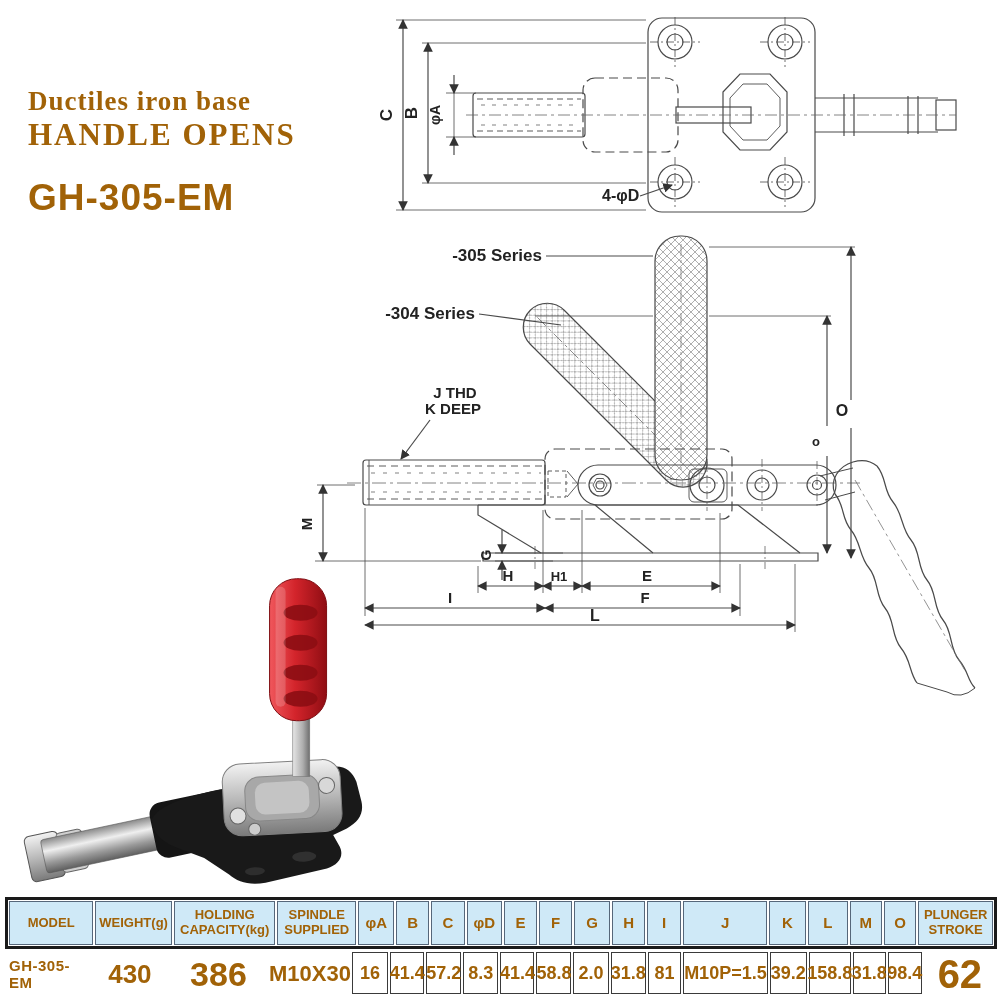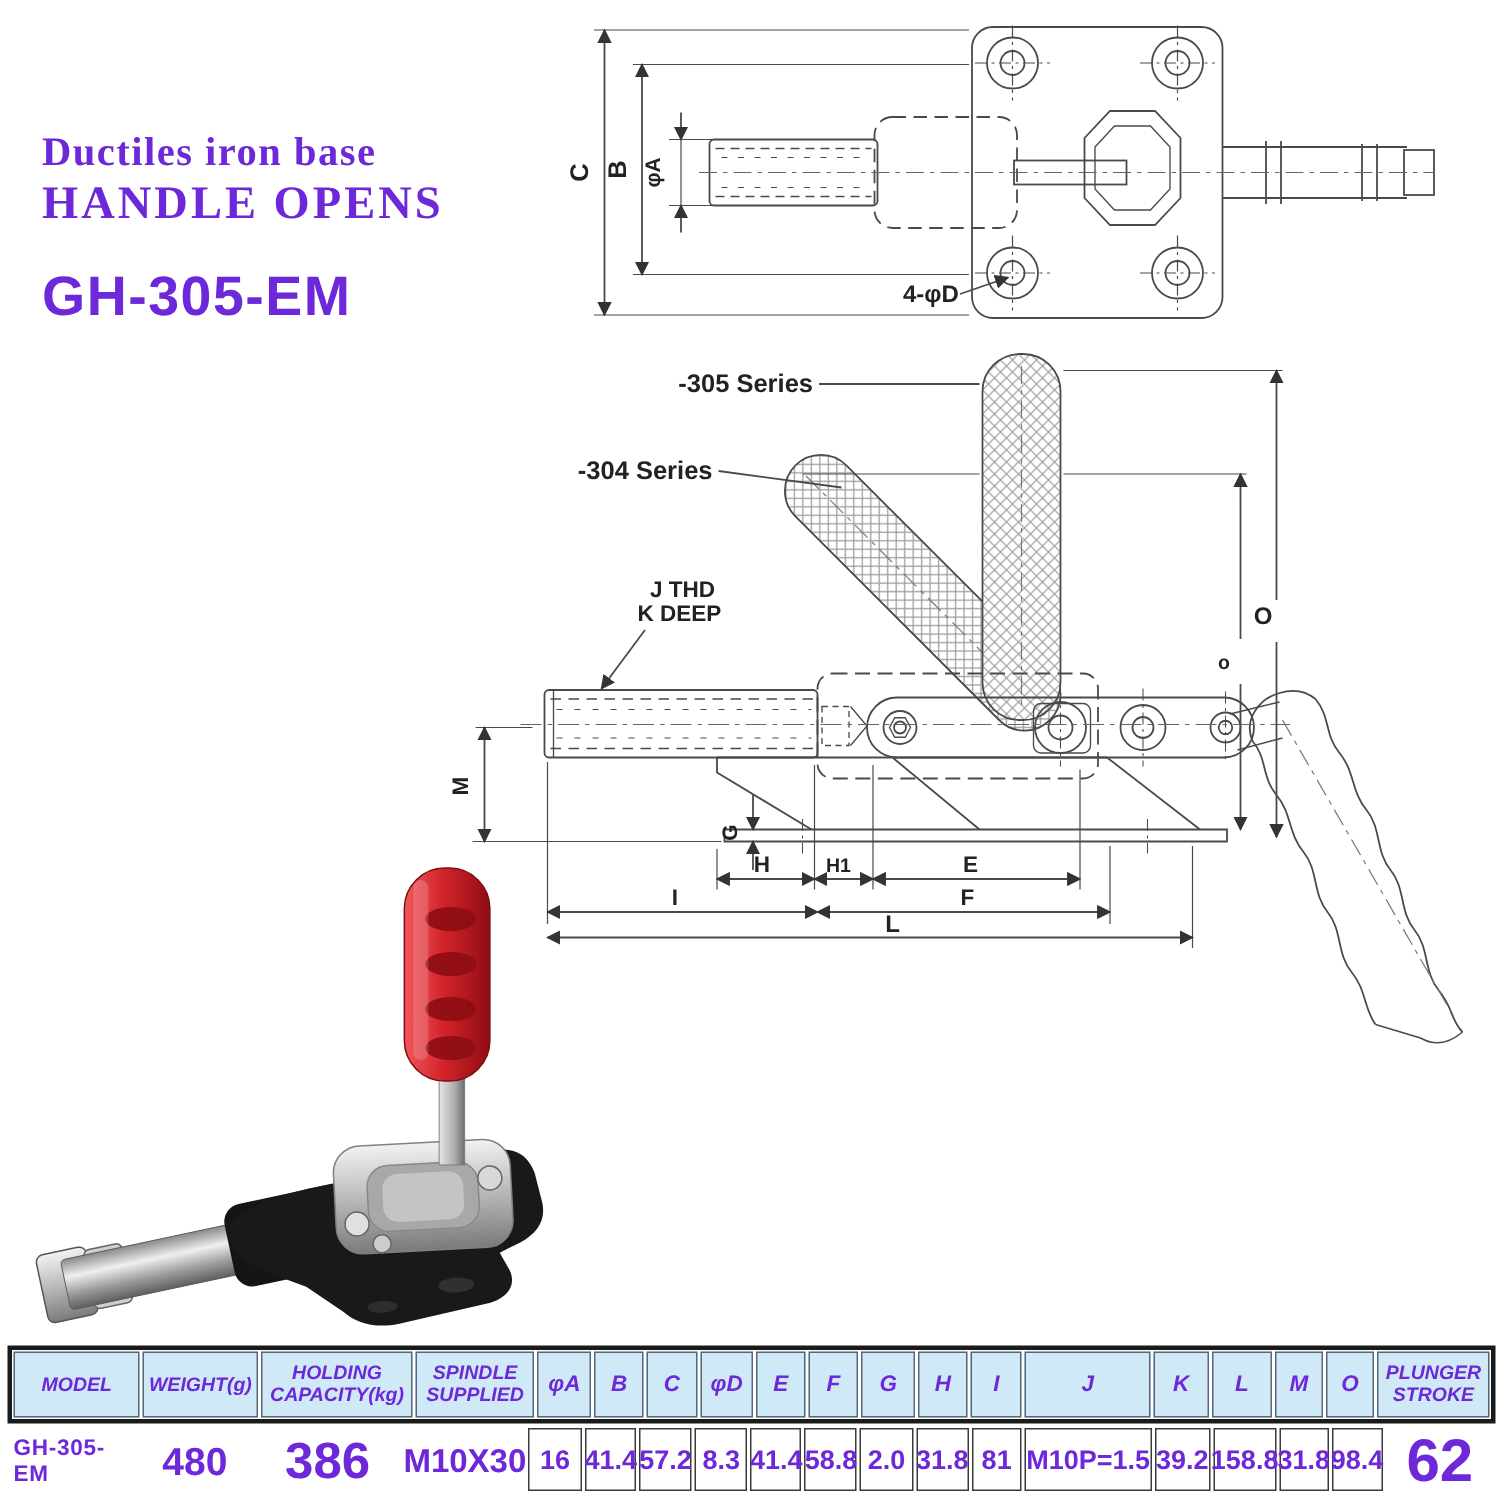--- a/index.html
+++ b/index.html
@@ -4,7 +4,7 @@
 <style>
   html,body{margin:0;padding:0;background:#fff;}
   .sheet{position:relative;width:1001px;height:1001px;background:#ffffff;overflow:hidden;
-         font-family:"Liberation Sans",sans-serif;color:#6d28d9;}
+         font-family:"Liberation Sans",sans-serif;color:#a16207;}
   
   .title-block{position:absolute;left:28px;top:86px;}
   .t1{font-family:"Liberation Serif",serif;font-weight:700;font-size:27px;letter-spacing:1px;}

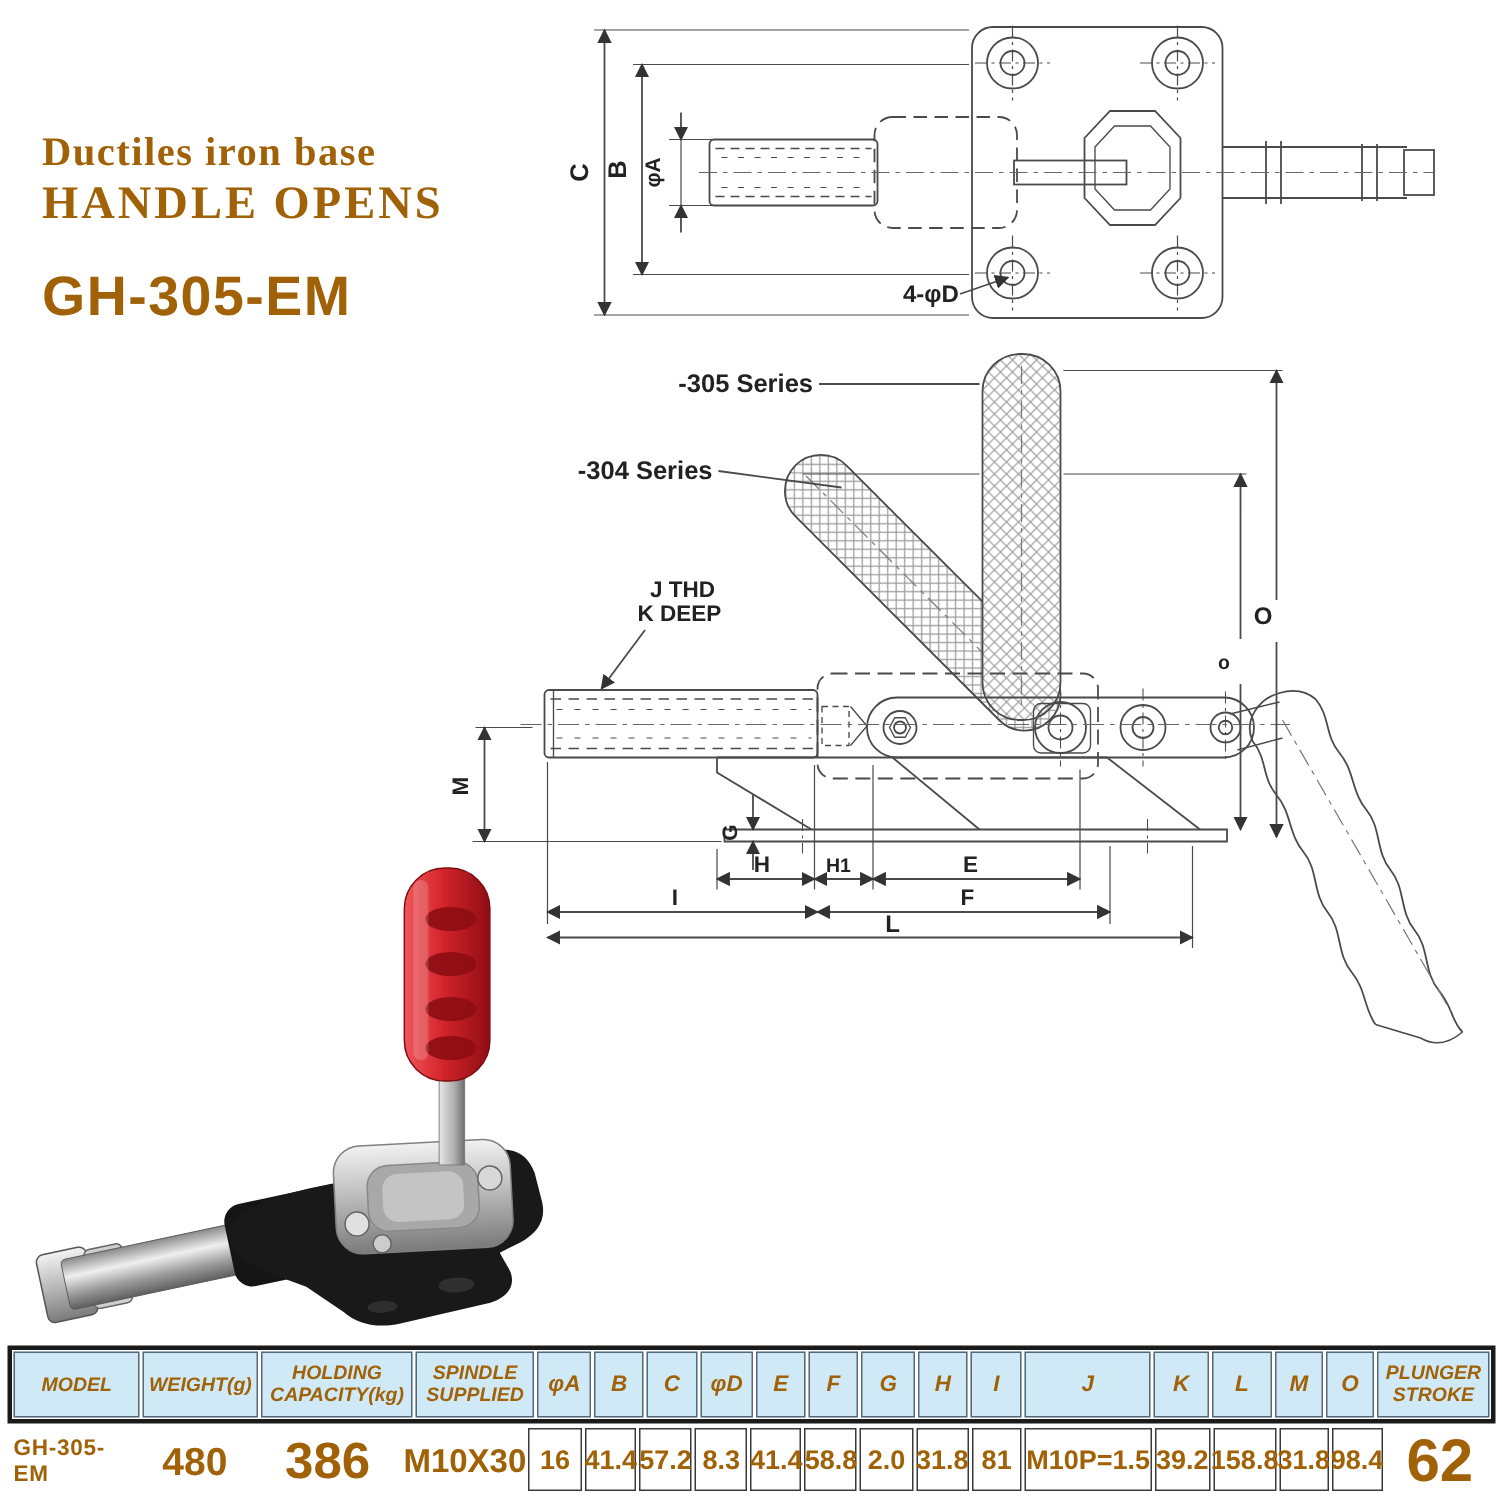--- a/index.html
+++ b/index.html
@@ -20,7 +20,7 @@
   .spec-table{position:absolute;left:5px;top:897px;width:992px;}
   .hrow{display:flex;gap:2px;border:3px solid #1a1a1a;background:#fff;padding:1px;}
   .hc{background:#cfe9f7;border:1px solid #56677a;height:42px;display:flex;flex-direction:column;
-      justify-content:center;align-items:center;line-height:1.12;text-align:center;font-style:italic;}
+      justify-content:center;align-items:center;line-height:1.12;text-align:center;}
   .hc .hl{font-weight:700;font-size:13px;}
   .hc.letter .hl{font-size:15px;}
   .vrow{display:flex;gap:2px;padding:2px 1px 0 4px;}

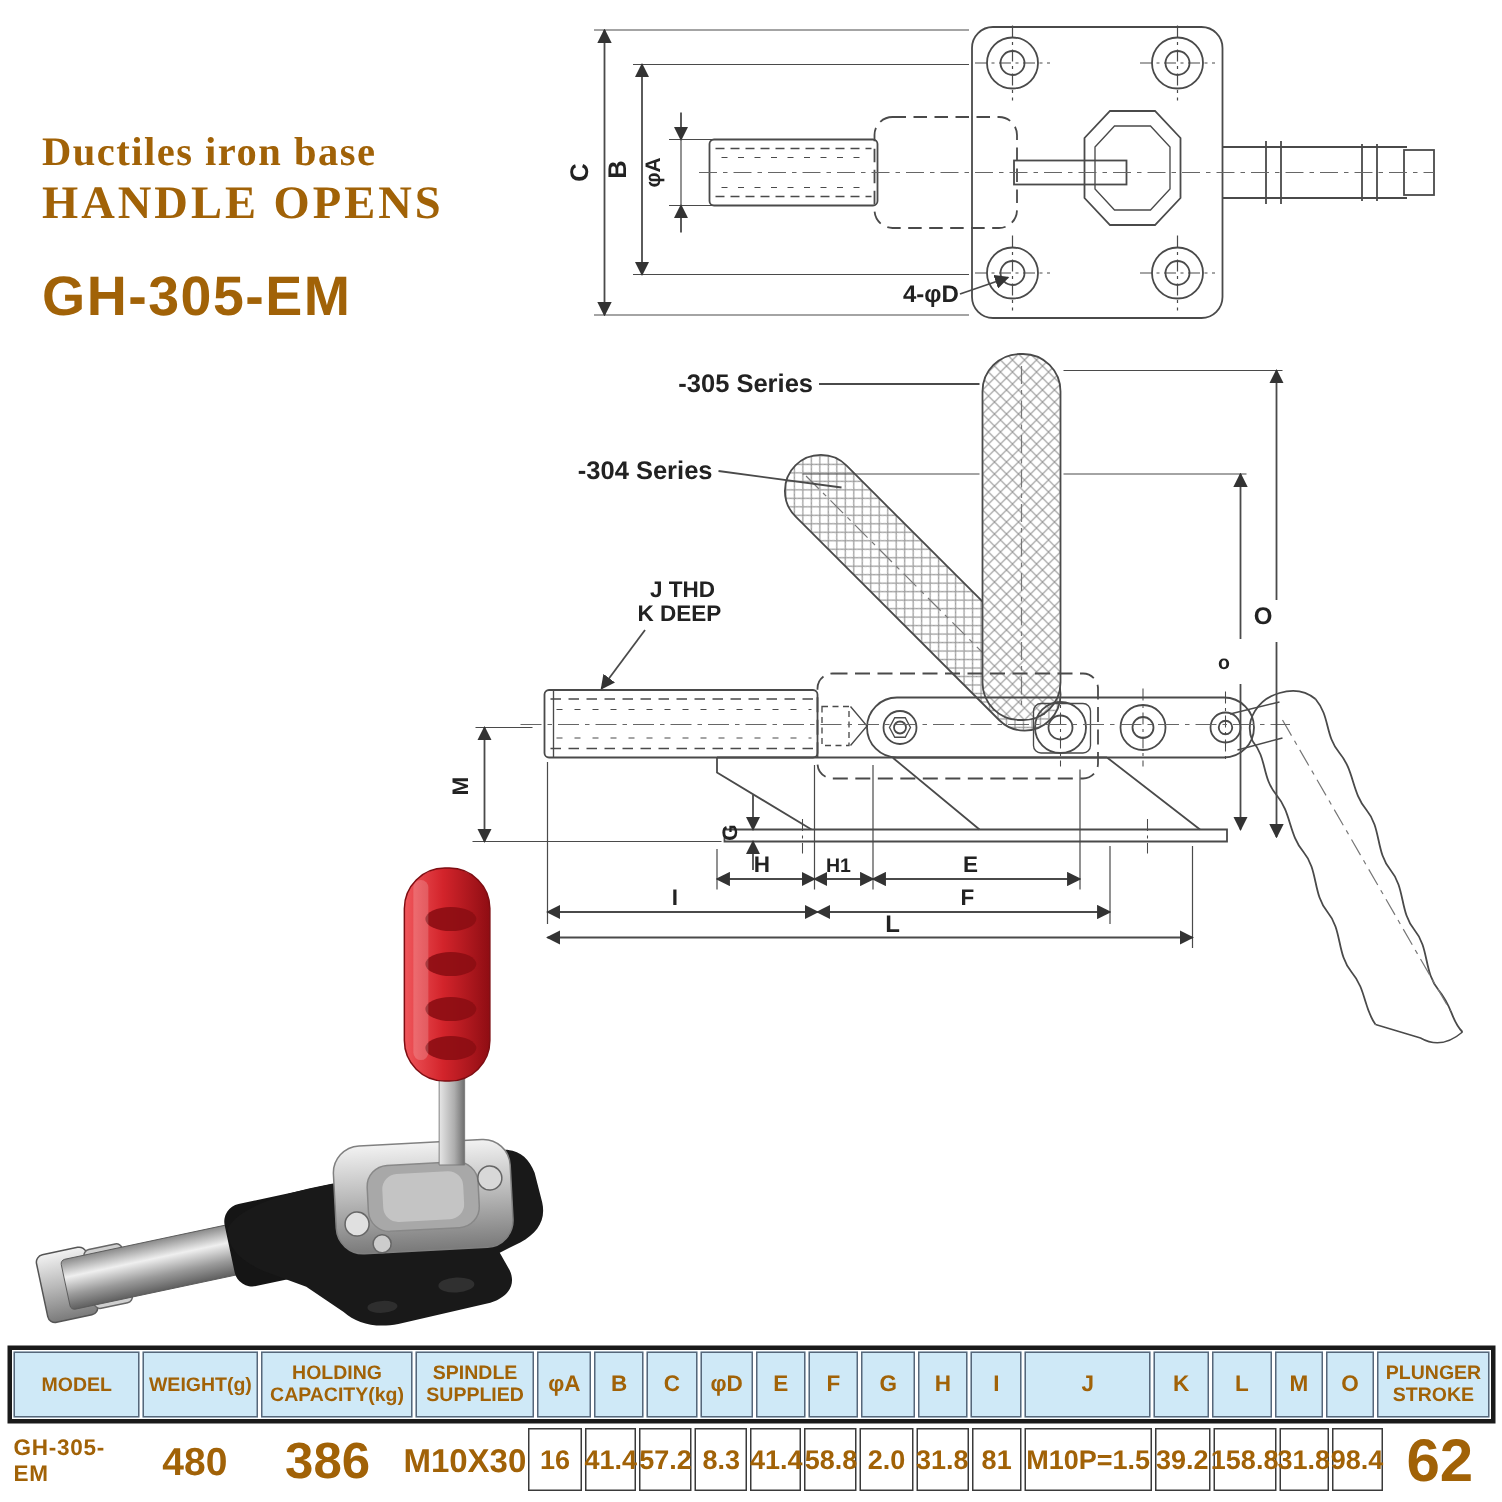--- a/index.html
+++ b/index.html
@@ -363,7 +363,7 @@
     </div>
     <div class="vrow">
       <div class="vc v-model cw0">GH-305-EM</div>
-      <div class="vc v-weight cw1">480</div>
+      <div class="vc v-weight cw1">430</div>
       <div class="vc v-capacity cw2">386</div>
       <div class="vc v-spindle cw3">M10X30</div>
       <div class="vc boxed cw4">16</div>

